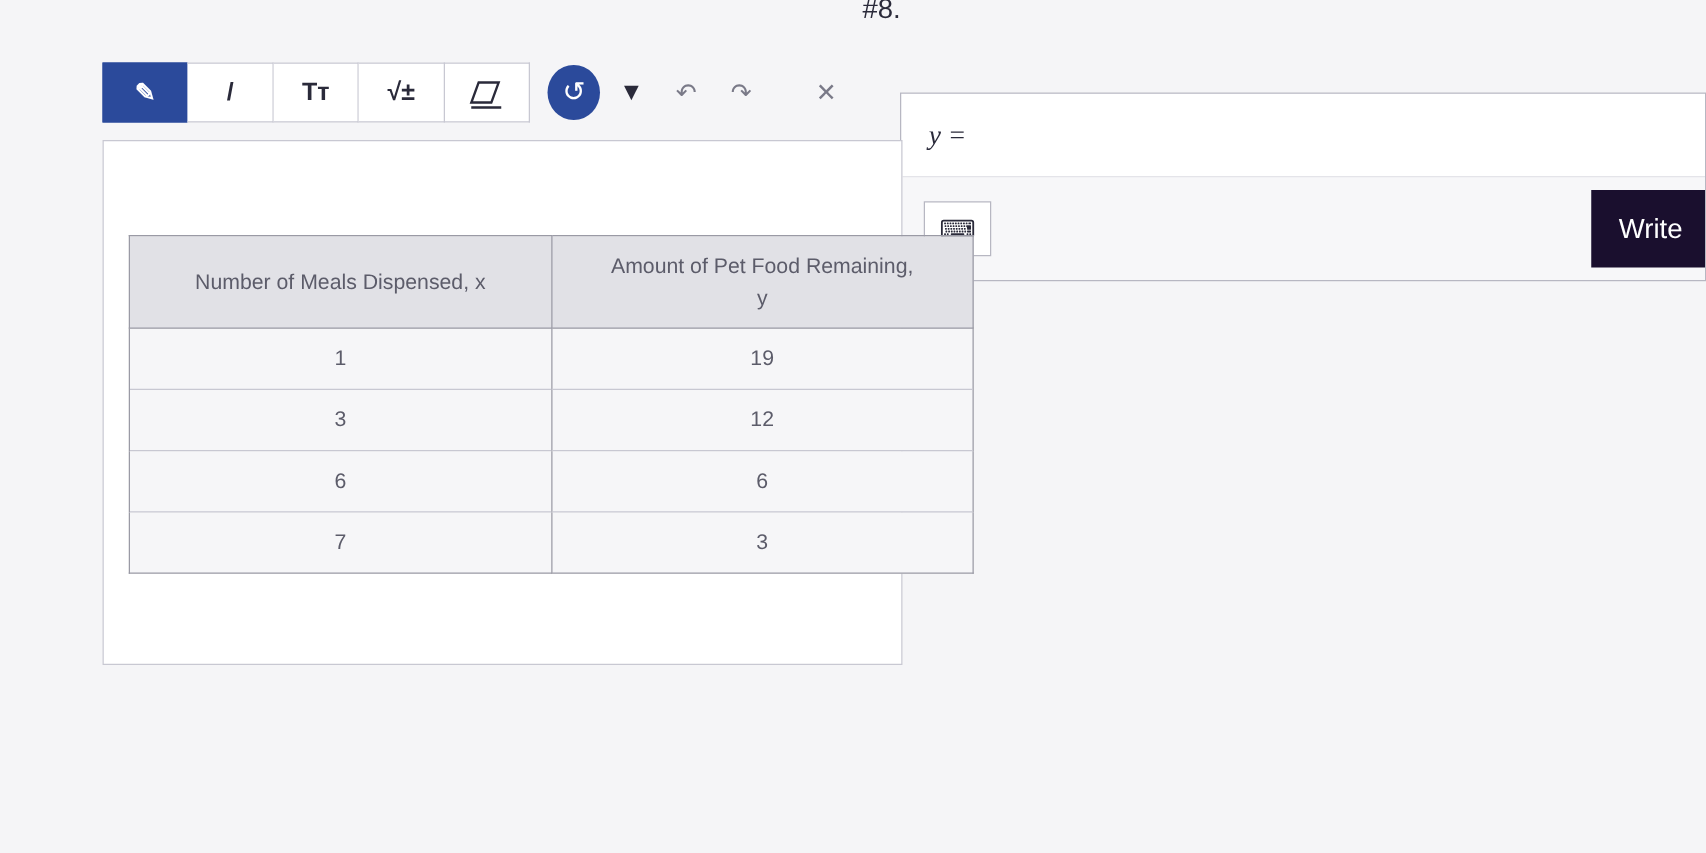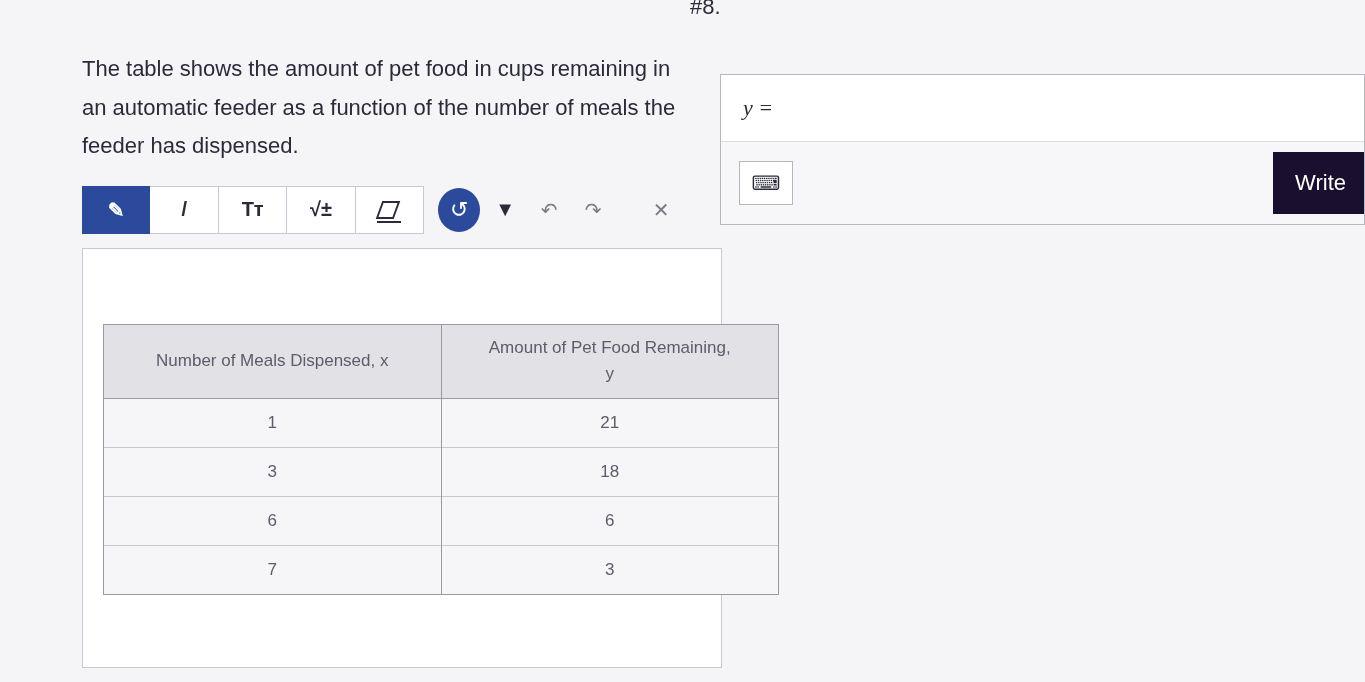--- a/index.html
+++ b/index.html
@@ -185,7 +185,6 @@
 <div class="frame">
 
   <div class="col-left">
-    <p class="prompt-text">The table shows the amount of pet food in cups remaining in an automatic feeder as a function of the number of meals the feeder has dispensed.</p>
 
     <div class="toolbar">
       <div class="tool-btn active">

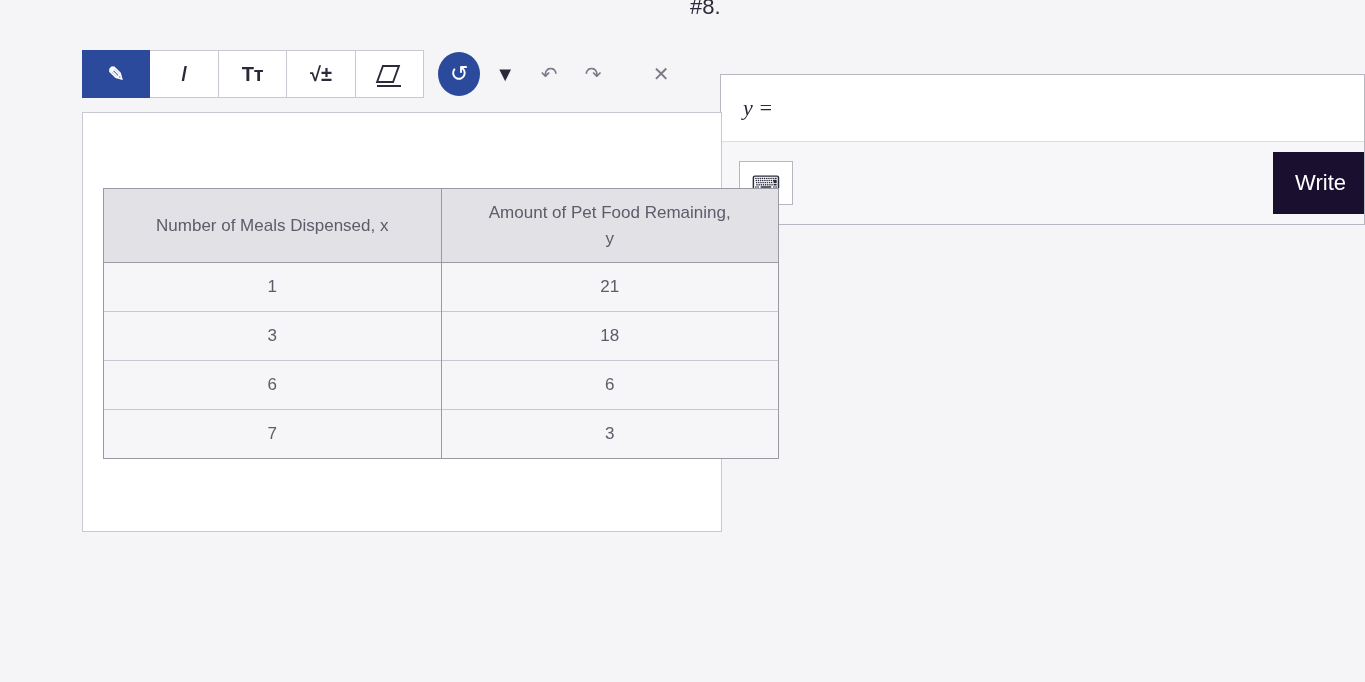--- a/index.html
+++ b/index.html
@@ -233,7 +233,7 @@
         <tbody>
           <tr>
             <td>1</td>
-            <td>21</td>
+            <td>19</td>
           </tr>
           <tr>
             <td>3</td>

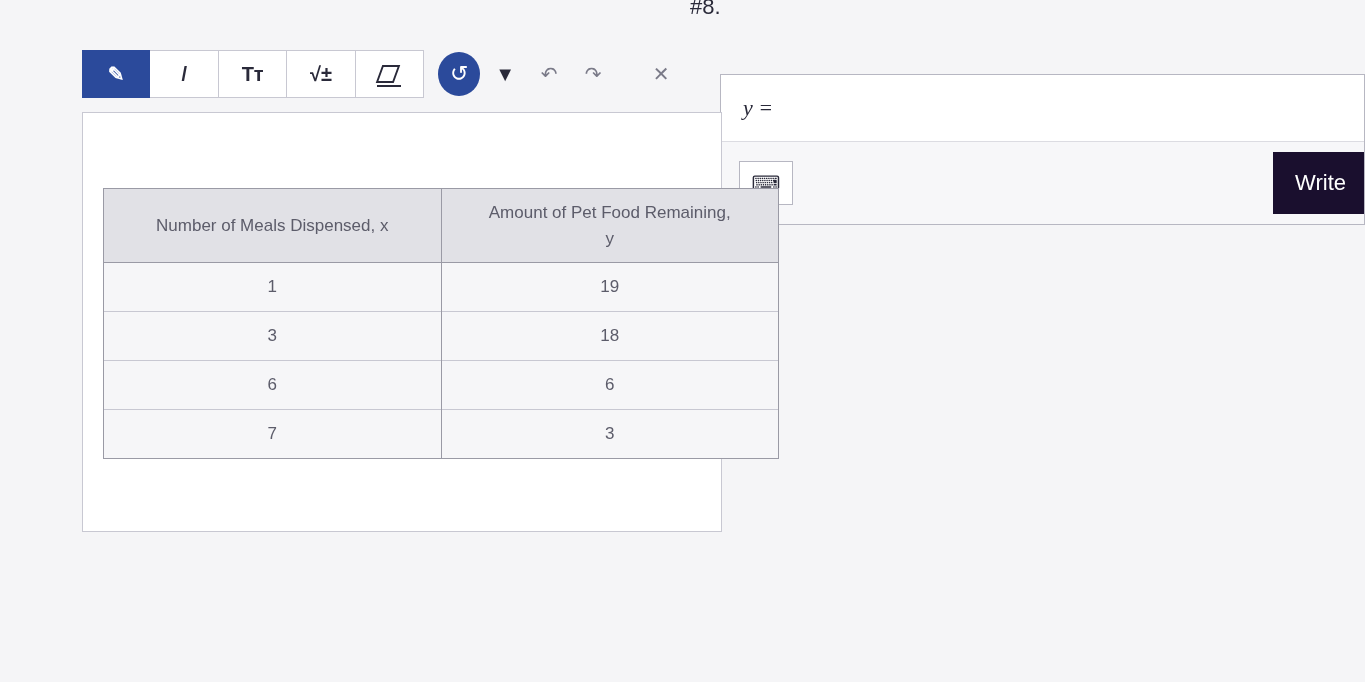--- a/index.html
+++ b/index.html
@@ -237,7 +237,7 @@
           </tr>
           <tr>
             <td>3</td>
-            <td>18</td>
+            <td>12</td>
           </tr>
           <tr>
             <td>6</td>

